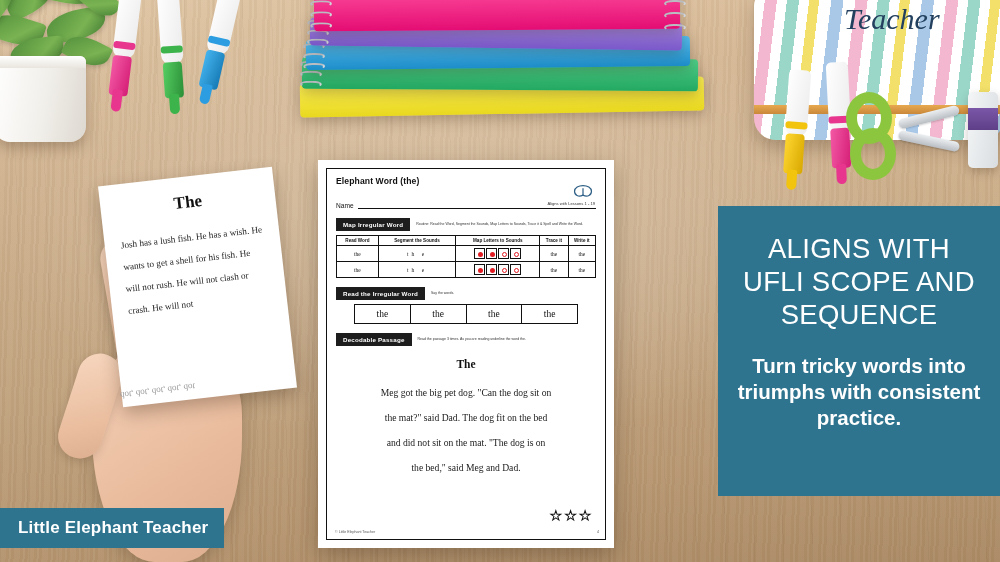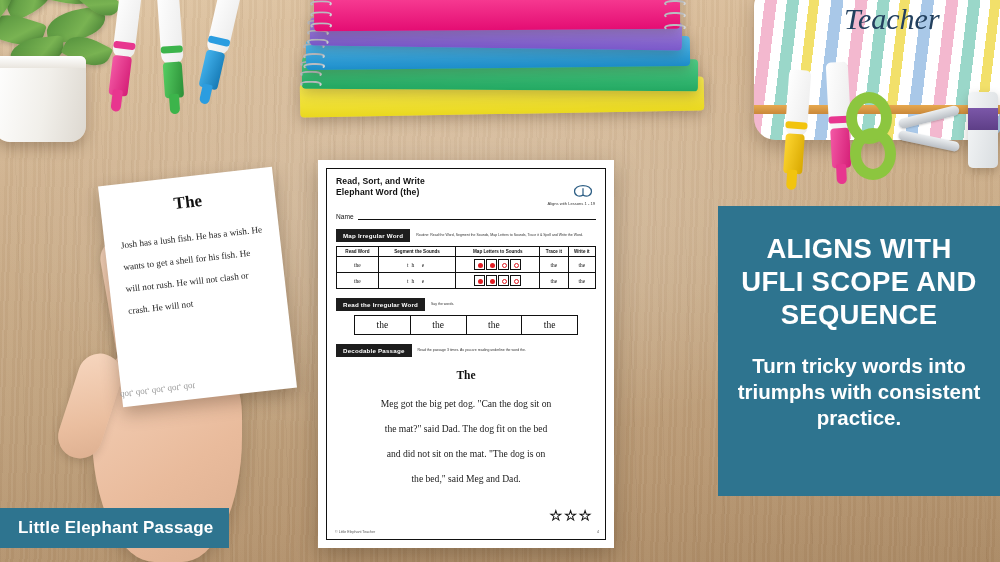--- a/index.html
+++ b/index.html
@@ -354,7 +354,6 @@
     <div class="sheet-inner">
 
       <div>
-        <div class="ws-title">Read, Sort, and Write</div>
         <div class="ws-title">Elephant Word (the)</div>
         <div class="ws-logo">
           <svg viewBox="0 0 30 26" width="24" height="20" aria-hidden="true">

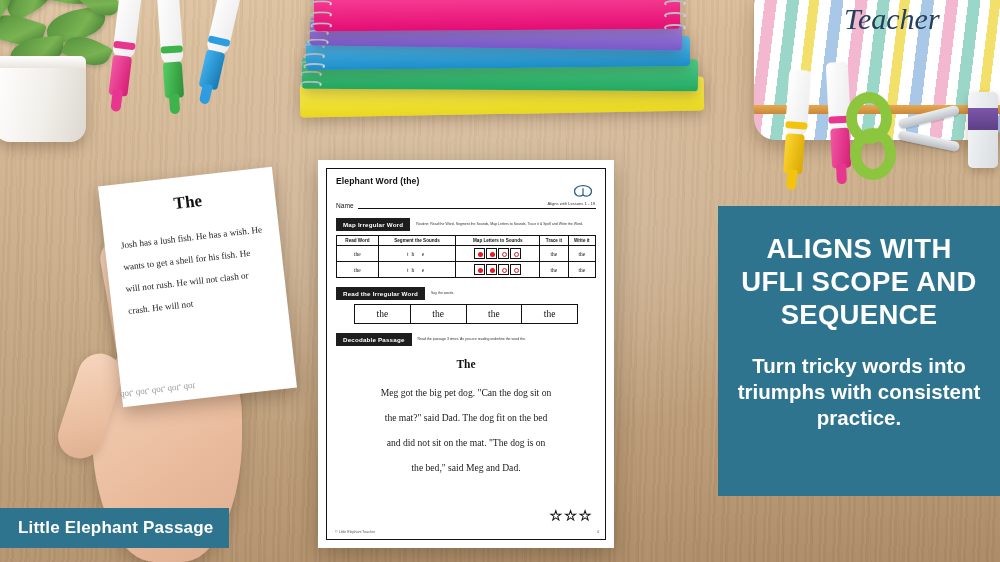--- a/index.html
+++ b/index.html
@@ -201,7 +201,7 @@
     position: absolute; left: 718px; top: 206px; width: 282px; height: 290px;
     background: #2e748f; color: #fff; padding: 26px 18px 20px; text-align: center;
   }
-  .promo h2 { font-size: 27.5px; font-weight: bold; line-height: 33px; letter-spacing: .3px; }
+  .promo h2 { font-size: 27.5px; font-weight: normal; line-height: 33px; letter-spacing: .3px; }
   .promo p { margin-top: 22px; font-size: 20.5px; line-height: 26px; font-weight: bold; }
 
   

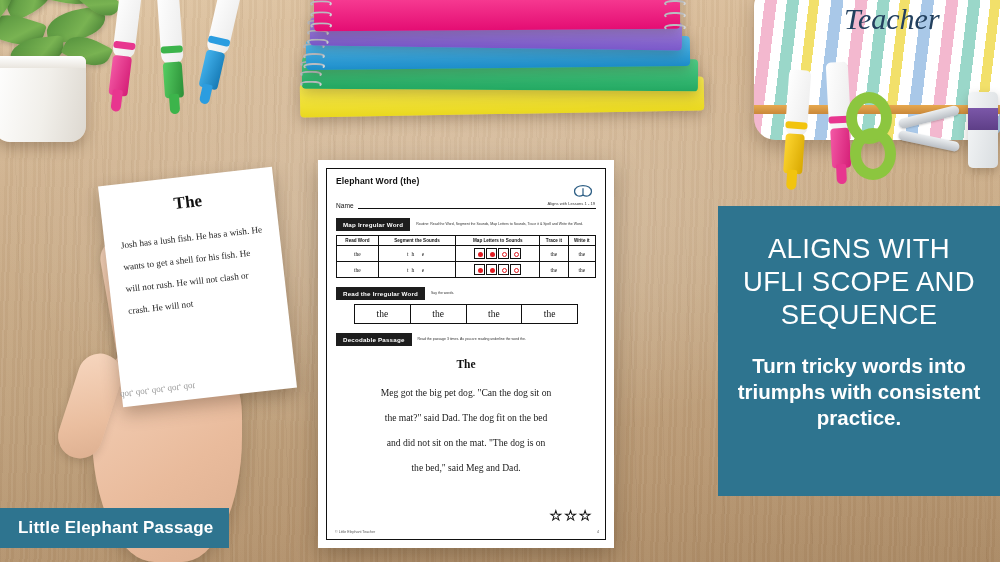--- a/index.html
+++ b/index.html
@@ -472,7 +472,7 @@
   </div>
 
   <div class="brand">
-    <span>Little Elephant Passage</span>
+    <span>Little Elephant Teacher</span>
   </div>
 
 </div>

